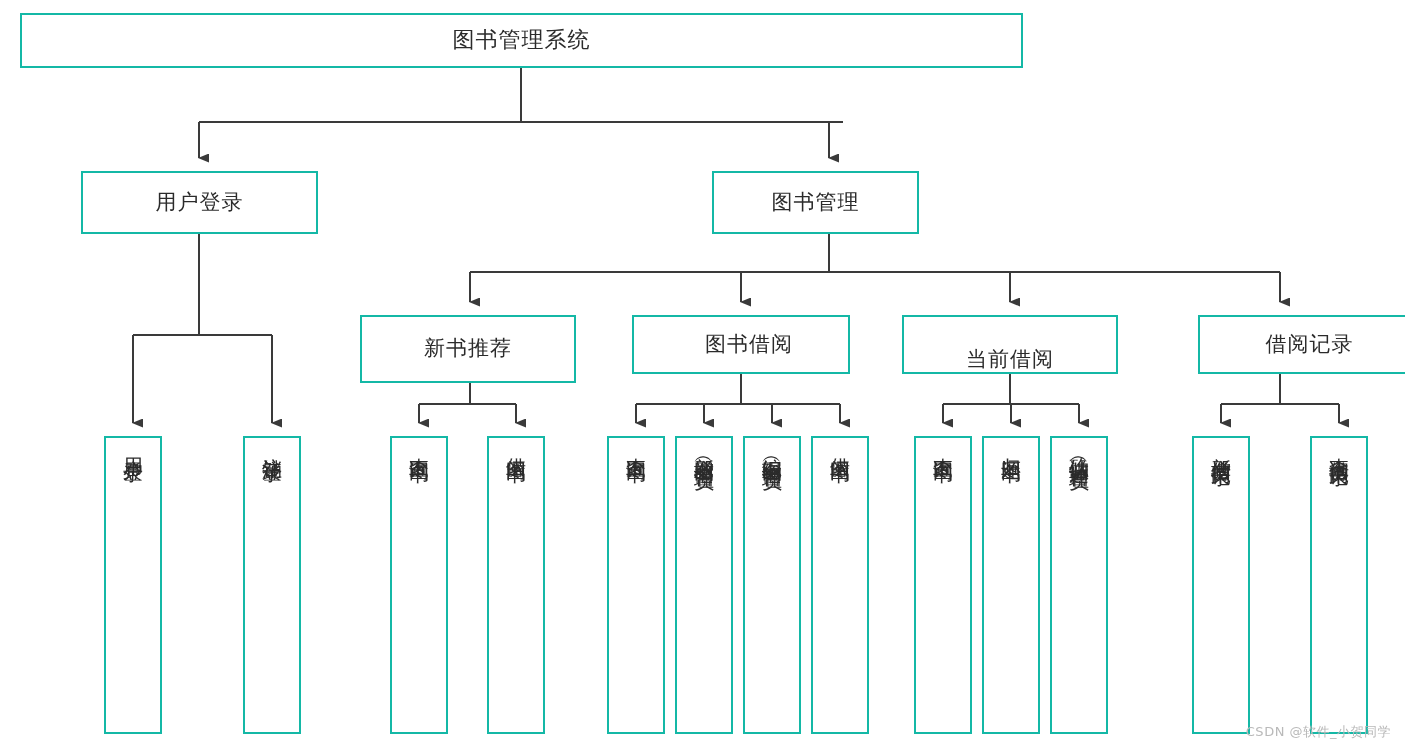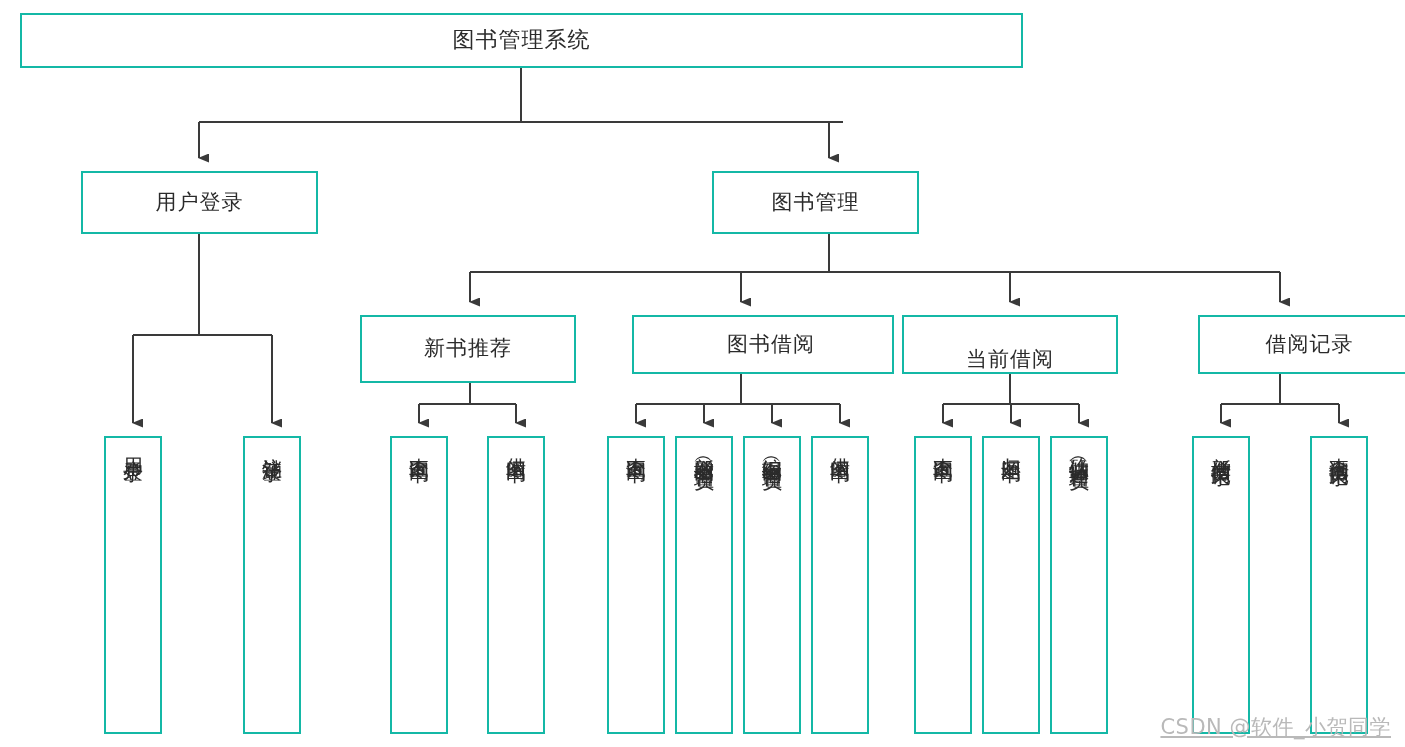--- a/index.html
+++ b/index.html
@@ -137,7 +137,7 @@
   <div class="node horiz" style="left:360px; top:315px; width:216px; height:68px;">
     <span>新书推荐</span>
   </div>
-  <div class="node horiz" style="left:632px; top:315px; width:262px; height:59px;padding-left:16px;">
+  <div class="node horiz" style="left:632px; top:315px; width:218px; height:59px;padding-left:16px;">
     <span>图书借阅</span>
   </div>
   <div class="node horiz" style="left:902px; top:315px; width:216px; height:59px;align-items:flex-end;">

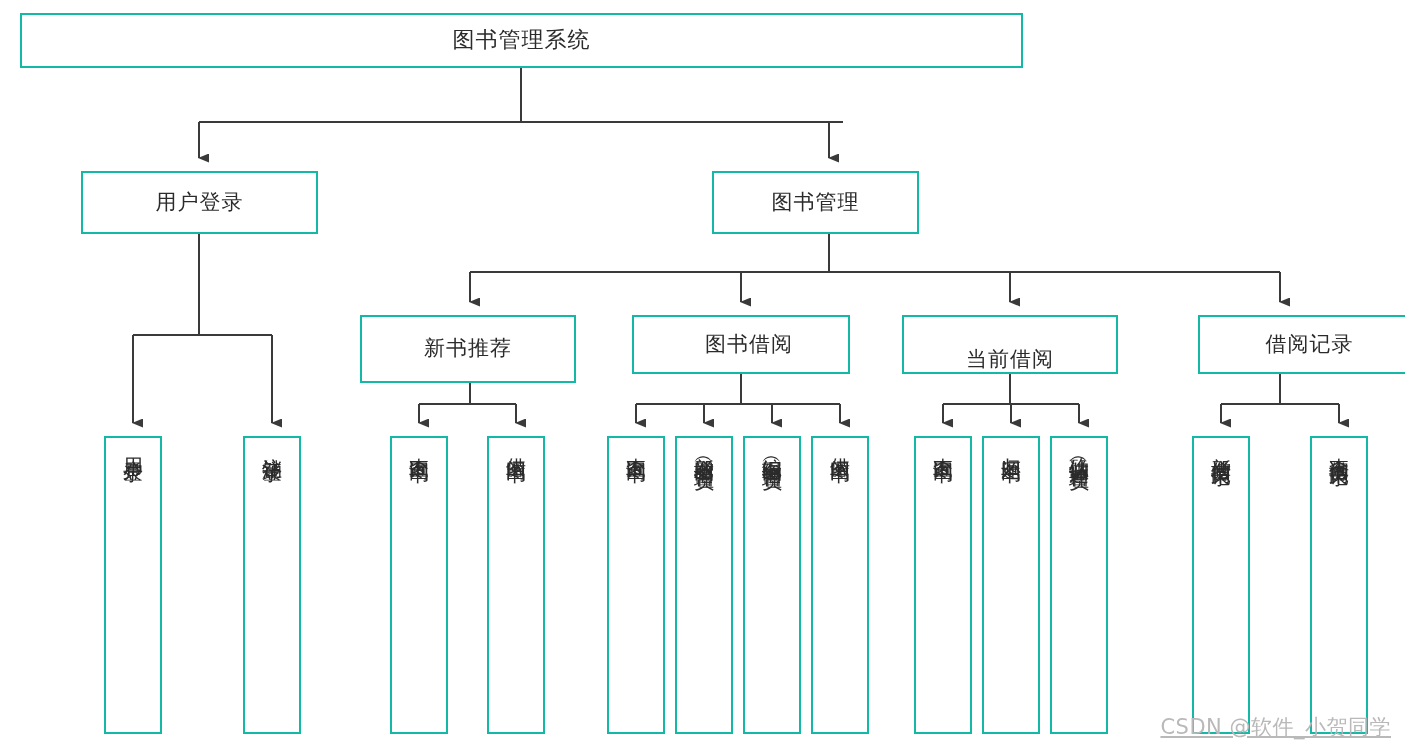--- a/index.html
+++ b/index.html
@@ -60,12 +60,11 @@
     position: absolute;
     right: 14px;
     bottom: 6px;
-    font-size: 21px;
+    font-size: 13px;
     color: #b9b9b9;
     letter-spacing: 0.5px;
     white-space: nowrap;
     pointer-events: none;
-    text-decoration: underline;
   }
 </style>
 </head>

